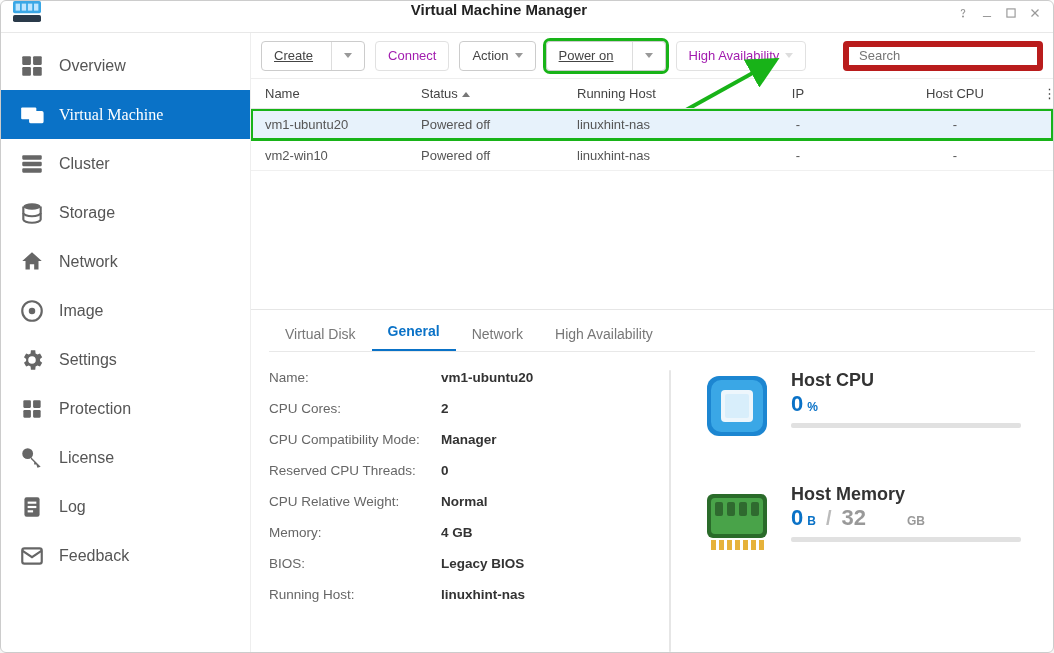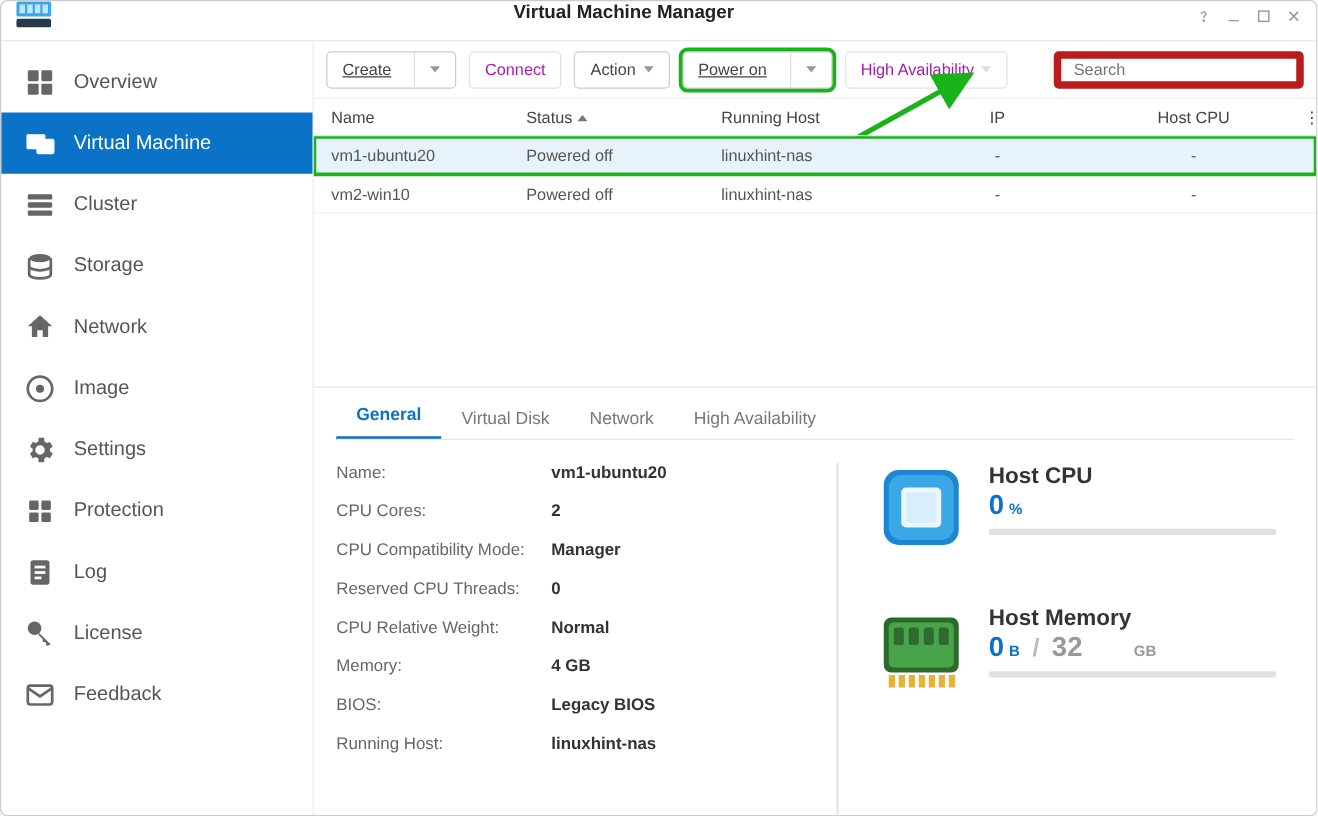--- a/index.html
+++ b/index.html
@@ -20,7 +20,7 @@
   .sidebar { width: 250px; border-right: 1px solid #eee; display:flex; flex-direction:column; padding-top: 8px; }
   .sidebar-item { display:flex; align-items:center; height: 49px; padding: 0 18px; color:#555; font-size:16px; cursor:pointer;}
   .sidebar-item .s-icon { width:26px; height:26px; margin-right: 14px; color:#666; display:flex;align-items:center;justify-content:center;}
-  .sidebar-item.active { background: #0a72c7; color:#fff; }
+  .sidebar-item.active { background: #0a72c7; color:#fff;font-family:Liberation Serif, serif; }
   .sidebar-item.active .s-icon { color:#fff; }
   
   .main { flex:1; display:flex; flex-direction:column; min-width:0; }

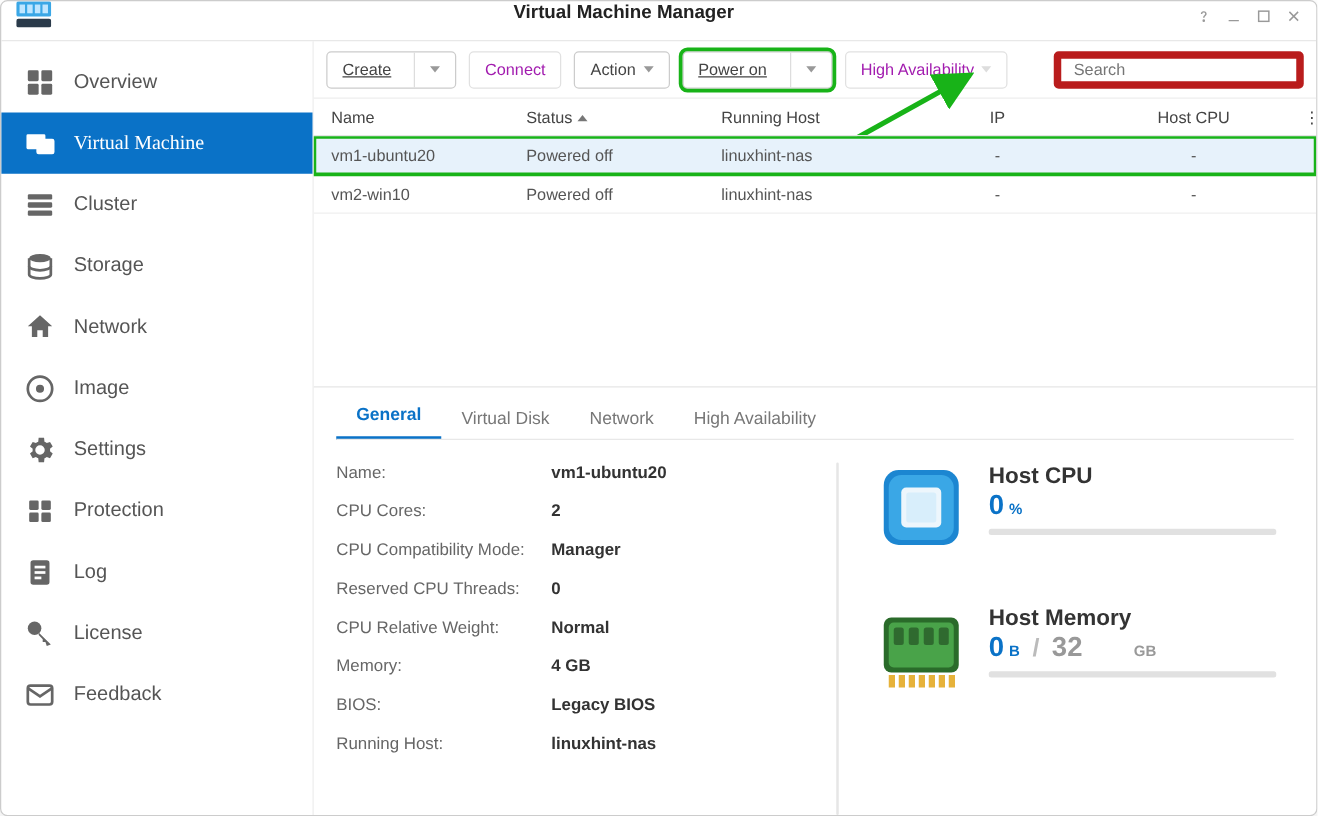--- a/index.html
+++ b/index.html
@@ -299,8 +299,8 @@
 
       <div class="details">
         <div class="tabs" id="tabs">
+            <div class="tab">Virtual Disk</div>
             <div class="tab active">General</div>
-            <div class="tab">Virtual Disk</div>
             <div class="tab">Network</div>
             <div class="tab">High Availability</div>
           </div>

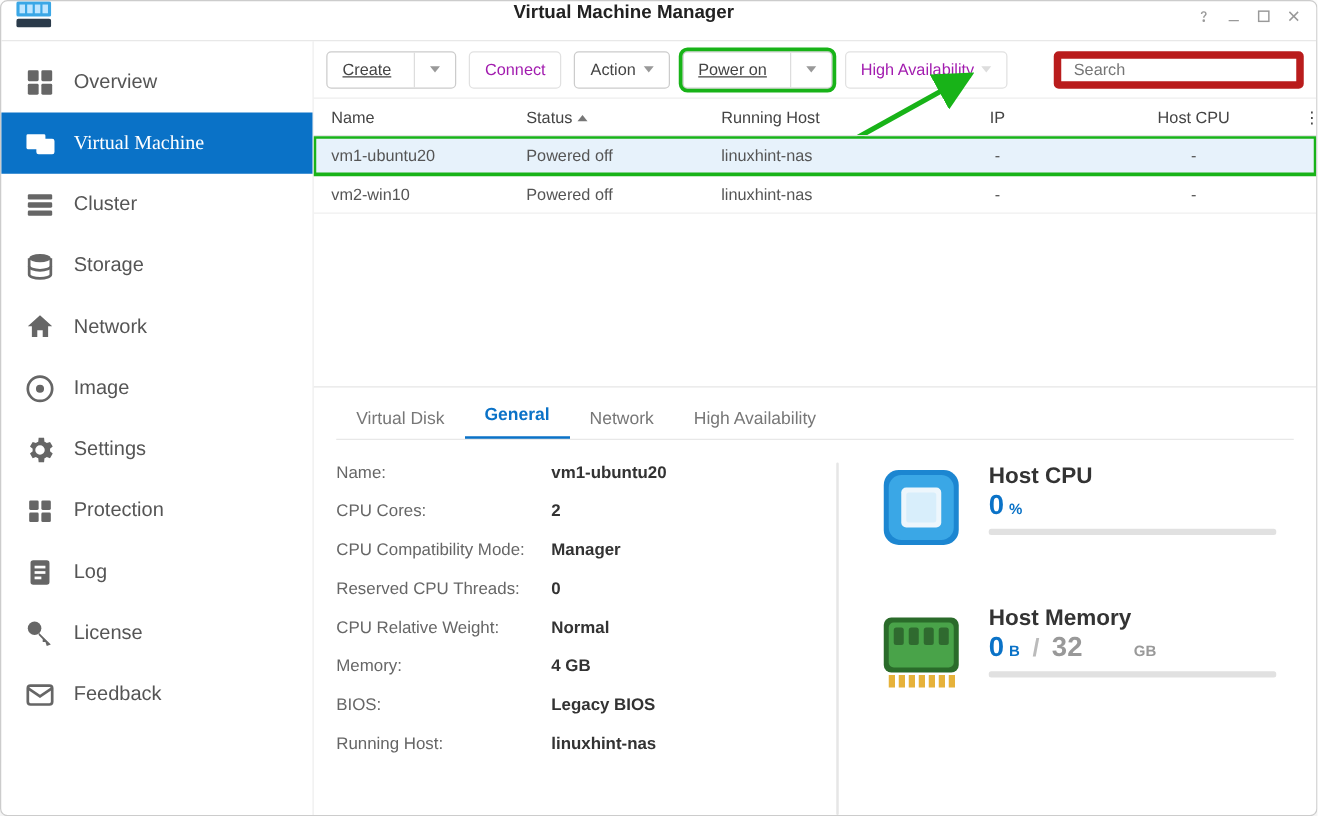--- a/index.html
+++ b/index.html
@@ -197,6 +197,15 @@
         <div class="sidebar-item">
           <span class="s-icon">
             <svg viewBox="0 0 24 24" fill="currentColor">
+              <circle cx="8" cy="8" r="5"></circle>
+              <path d="M11 11l9 9-3 1-1-3-2 0 0-2-3-3z"></path>
+            </svg>
+          </span>
+          <span>License</span>
+        </div>
+        <div class="sidebar-item">
+          <span class="s-icon">
+            <svg viewBox="0 0 24 24" fill="currentColor">
               <rect x="5" y="3" width="14" height="18" rx="2"></rect>
               <rect x="8" y="7" width="8" height="2" fill="#fff"></rect>
               <rect x="8" y="11" width="8" height="2" fill="#fff"></rect>
@@ -204,15 +213,6 @@
             </svg>
           </span>
           <span>Log</span>
-        </div>
-        <div class="sidebar-item">
-          <span class="s-icon">
-            <svg viewBox="0 0 24 24" fill="currentColor">
-              <circle cx="8" cy="8" r="5"></circle>
-              <path d="M11 11l9 9-3 1-1-3-2 0 0-2-3-3z"></path>
-            </svg>
-          </span>
-          <span>License</span>
         </div>
         <div class="sidebar-item">
           <span class="s-icon">

